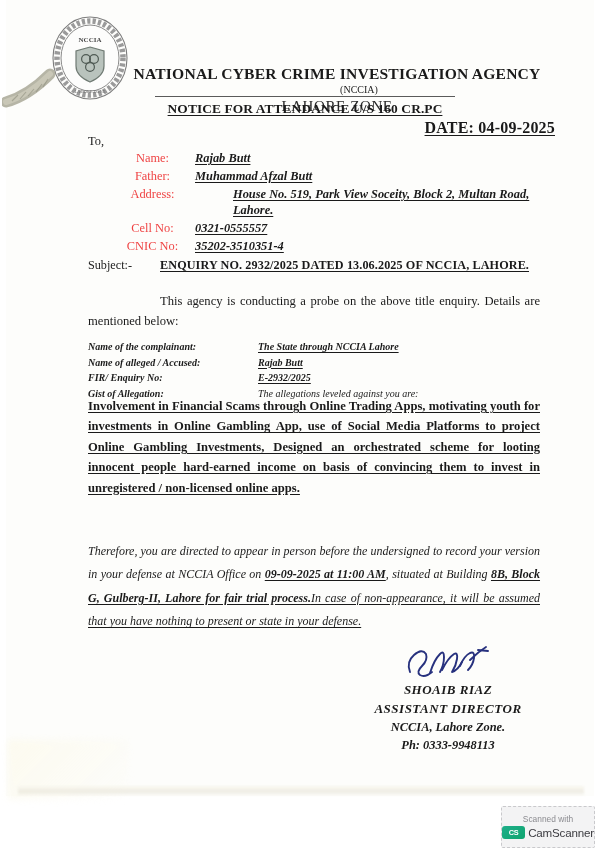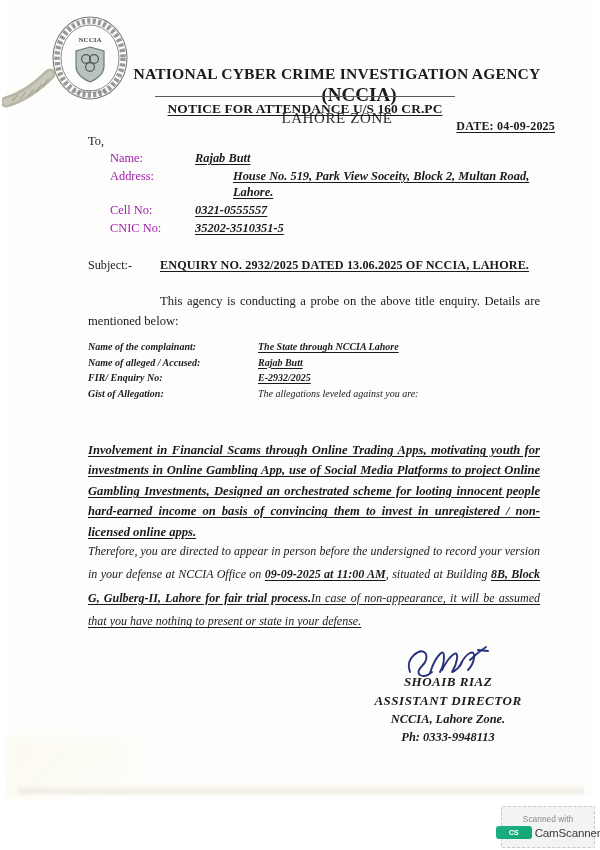--- a/index.html
+++ b/index.html
@@ -82,8 +82,8 @@
     white-space: nowrap;
   }
   .org-line2 {
-    font-size: 19px;
-    font-weight: bold;
+    font-size: 10px;
+    font-weight: normal;
     line-height: 1.3;
     padding-left: 44px;
   }

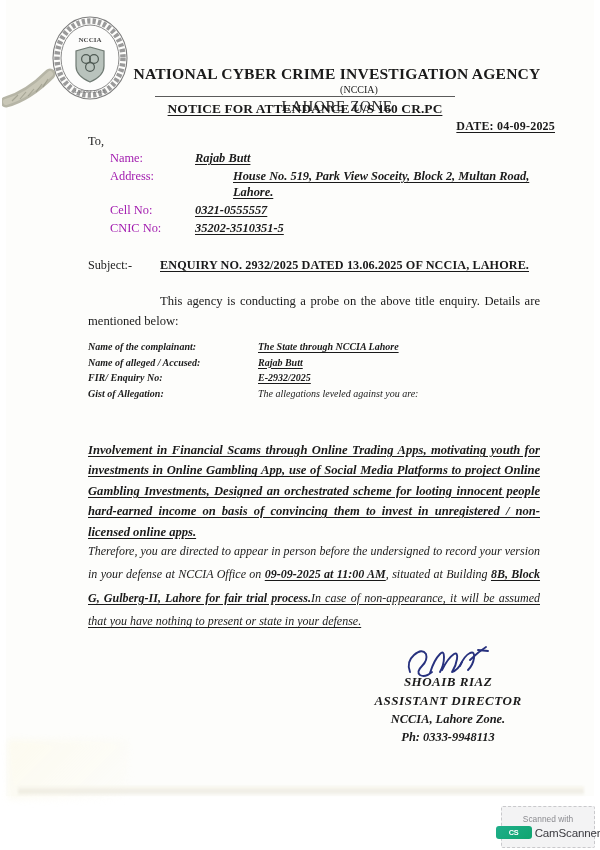--- a/index.html
+++ b/index.html
@@ -120,7 +120,7 @@
     position: absolute;
     right: 45px;
     top: 119px;
-    font-size: 12px;
+    font-size: 16px;
     font-weight: bold;
     text-decoration: underline;
     text-underline-offset: 2px;

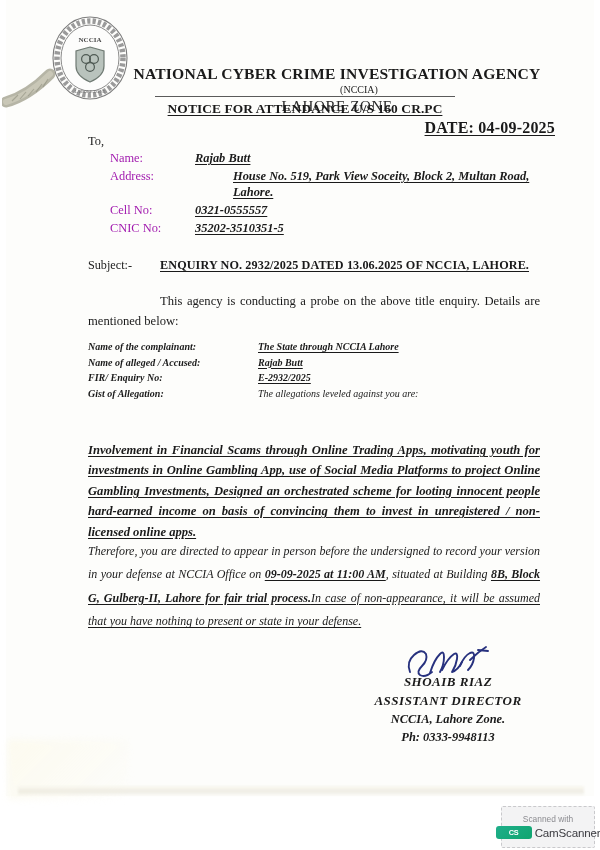--- a/index.html
+++ b/index.html
@@ -148,7 +148,7 @@
     padding: 0 0 1.5px 0;
     line-height: 1.32;
   }
-  .addr-table td.k { width: 85px; white-space: nowrap; color: #a21caf; }
+  .addr-table td.k { width: 85px; white-space: nowrap; color: #ef4444; text-align: center; }
   .addr-table td.v {
     font-weight: bold;
     font-style: italic;

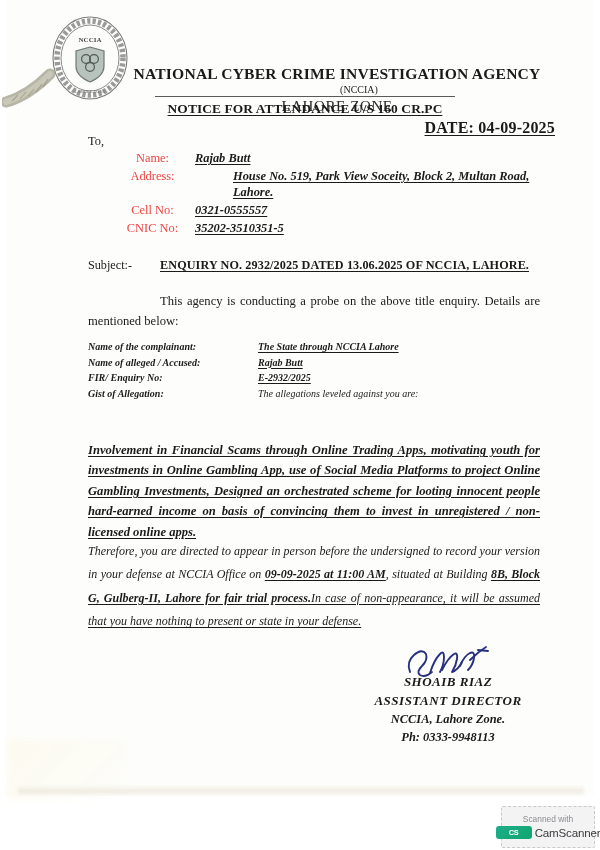--- a/index.html
+++ b/index.html
@@ -377,6 +377,10 @@
       <td class="v">Rajab Butt</td>
     </tr>
     <tr>
+      <td class="k">Father:</td>
+      <td class="v">Muhammad Afzal Butt</td>
+    </tr>
+    <tr>
       <td class="k">Address:</td>
       <td class="v">
         <span class="cont">House No. 519, Park View Soceity, Block 2, Multan Road,</span>

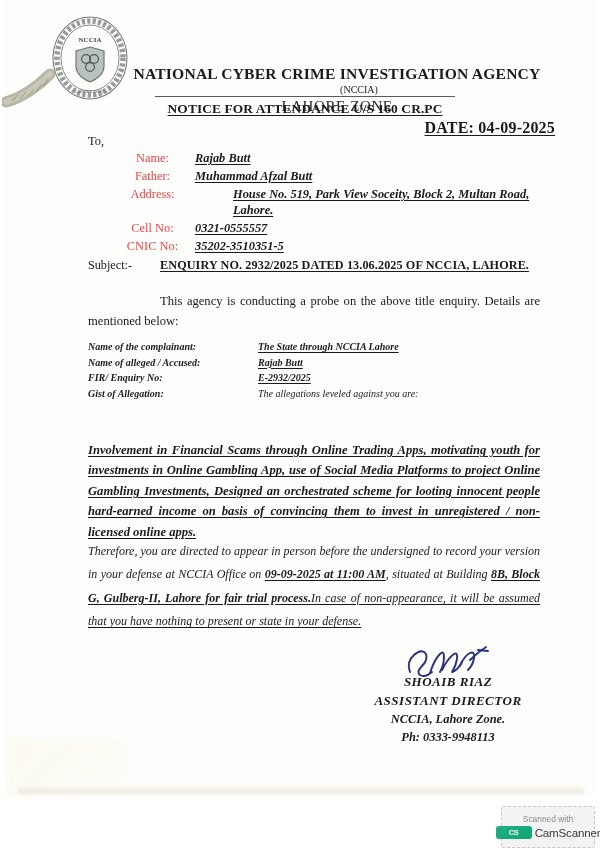--- a/index.html
+++ b/index.html
@@ -393,7 +393,7 @@
     </tr>
     <tr>
       <td class="k">CNIC No:</td>
-      <td class="v">35202-3510351-5</td>
+      <td class="v">35202-3510351-4</td>
     </tr>
   </tbody>
     </table>

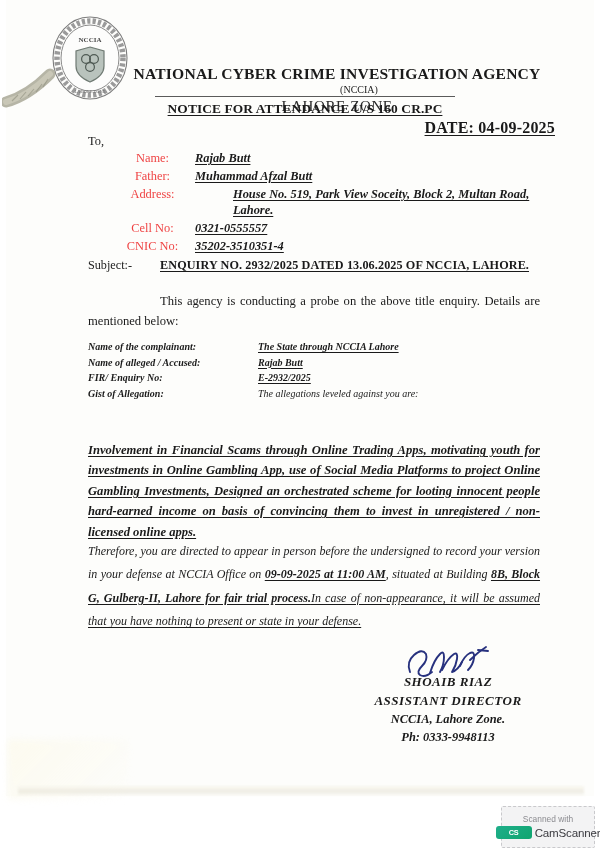--- a/index.html
+++ b/index.html
@@ -223,10 +223,9 @@
   .allegation {
     position: absolute;
     left: 88px;
-    top: 440px;
+    top: 396px;
     width: 452px;
     font-size: 12.6px;
-    font-style: italic;
     font-weight: bold;
     line-height: 1.62;
     text-align: justify;

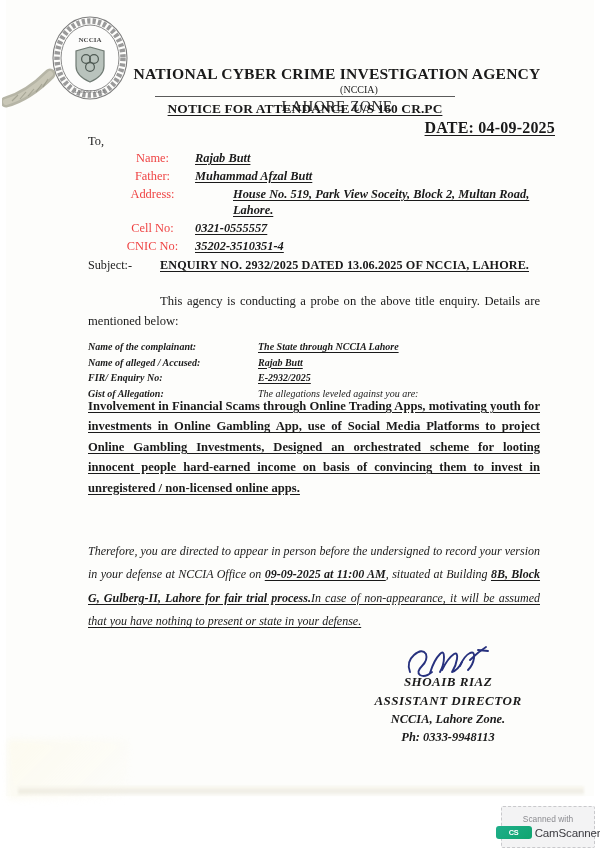--- a/index.html
+++ b/index.html
@@ -272,7 +272,7 @@
     font-weight: bold;
     line-height: 1.45;
   }
-  .sign-name  { font-size: 13px; letter-spacing: 0.5px; }
+  .sign-name  { font-size: 13px; letter-spacing: 0.5px; margin-top: 8px; }
   .sign-title { font-size: 13px; letter-spacing: 0.5px; }
   .sign-org   { font-size: 12.4px; }
   .sign-ph    { font-size: 12.4px; }

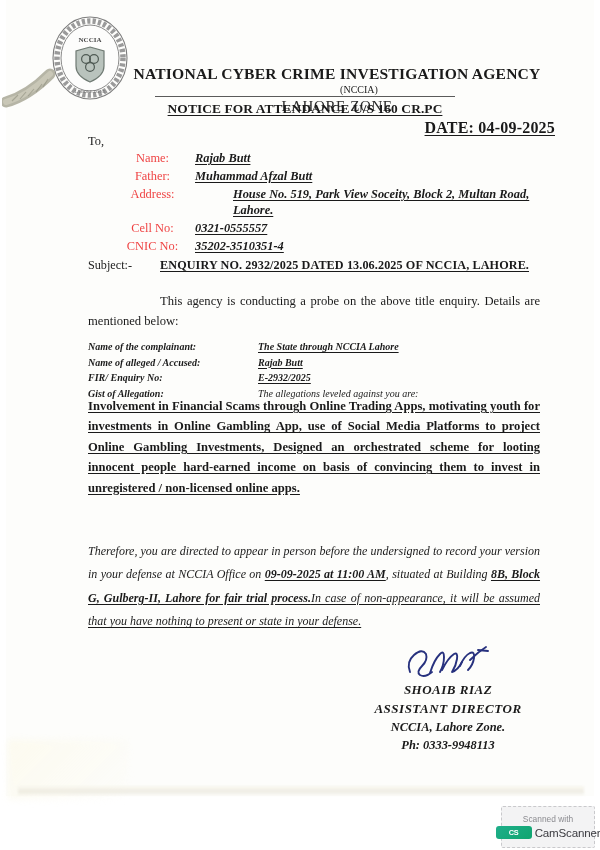--- a/index.html
+++ b/index.html
@@ -306,7 +306,7 @@
     gap: 3px;
   }
   .cs-badge {
-    width: 36px;
+    width: 23px;
     height: 13px;
     border-radius: 3px;
     background: linear-gradient(145deg, #1fae8a, #0fa56f);

